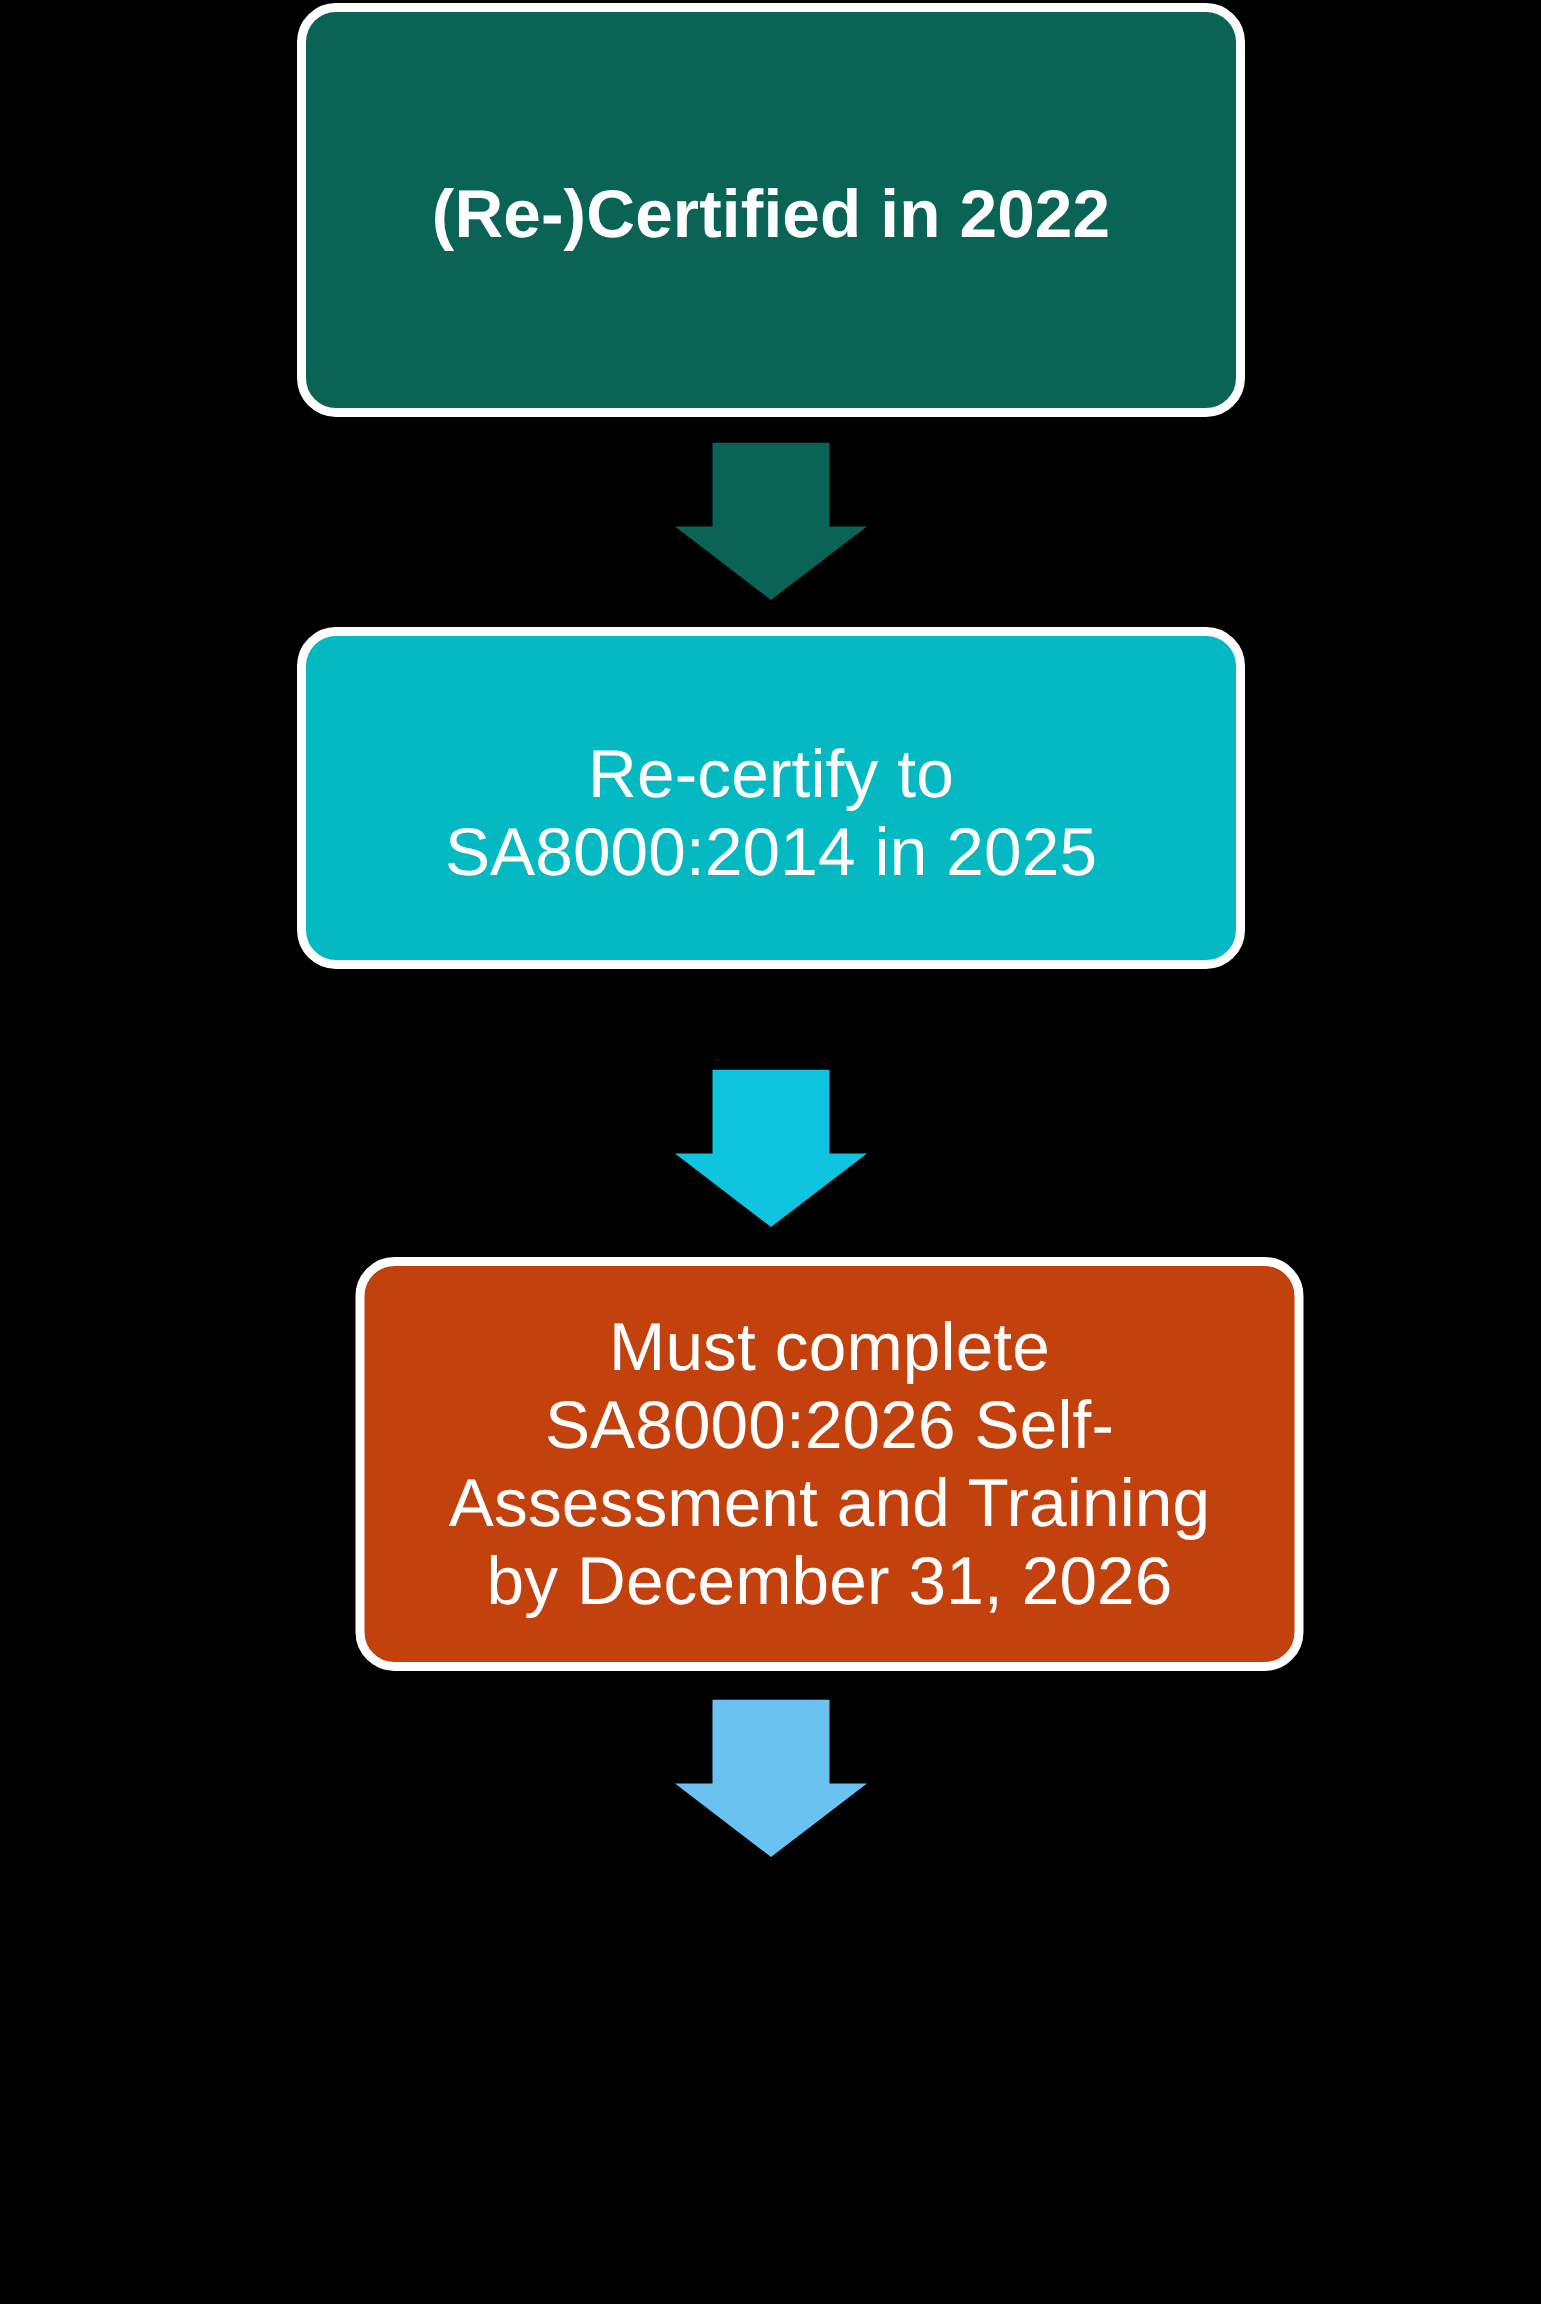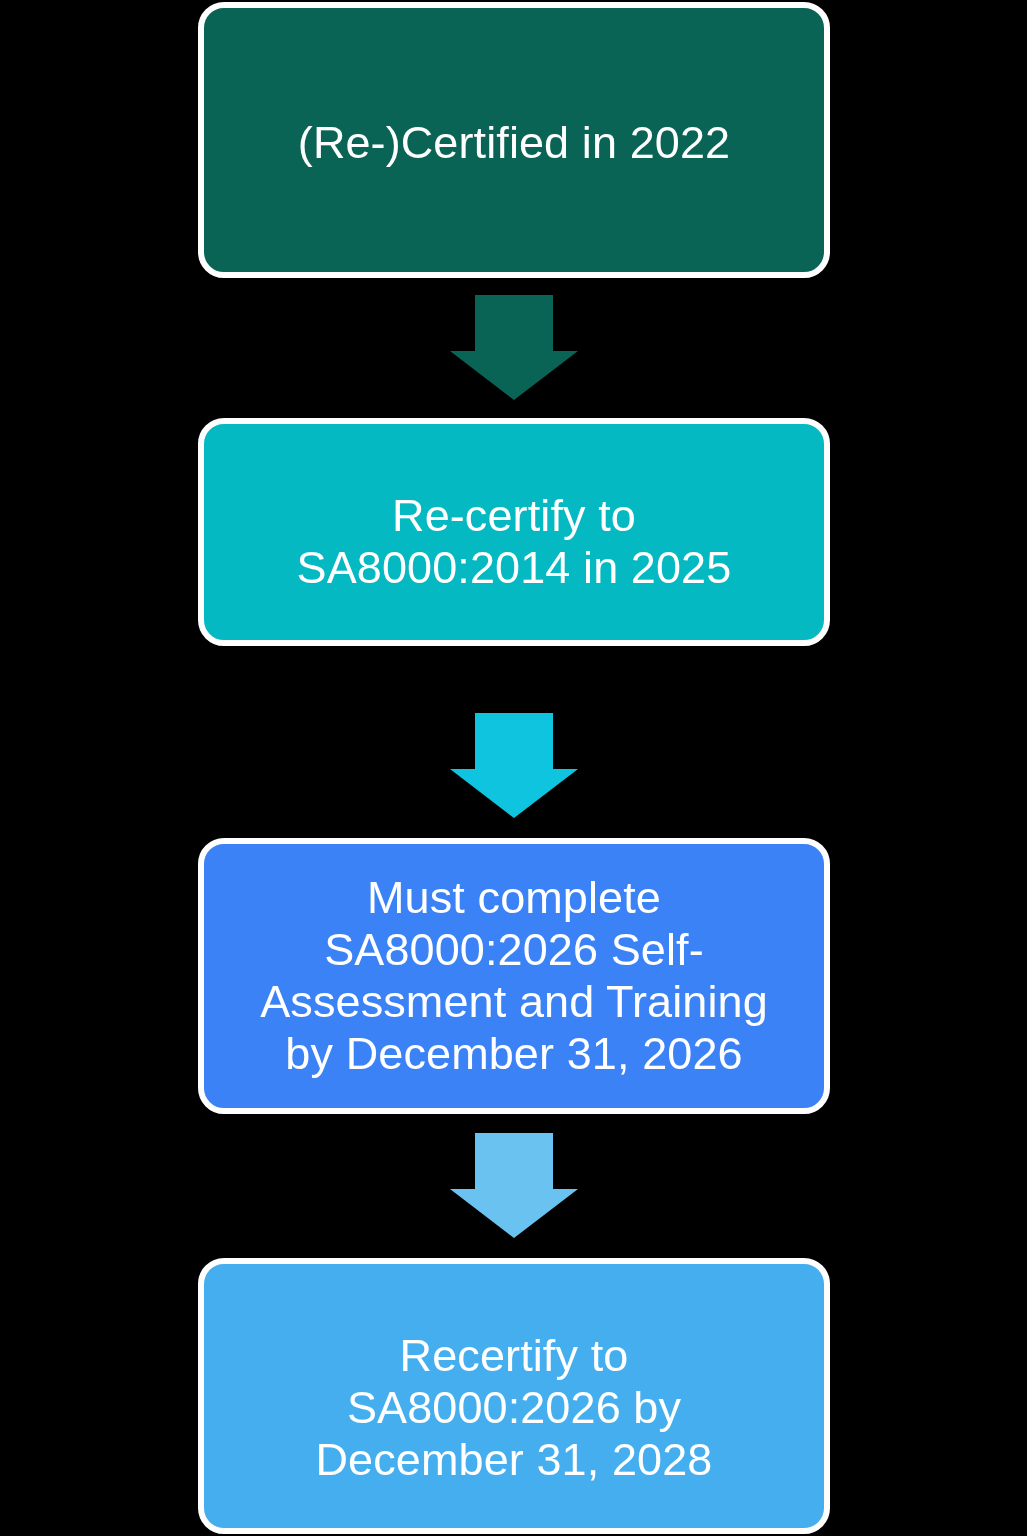--- a/index.html
+++ b/index.html
@@ -56,7 +56,7 @@
     font-size: 45px;
     align-items: center;
   }
-  #box-1 .box-text { transform: translateY(3px); }
+  #box-1 .box-text { transform: translateY(3px); font-weight: bold; }
 
   #box-2 {
     top: 418px;

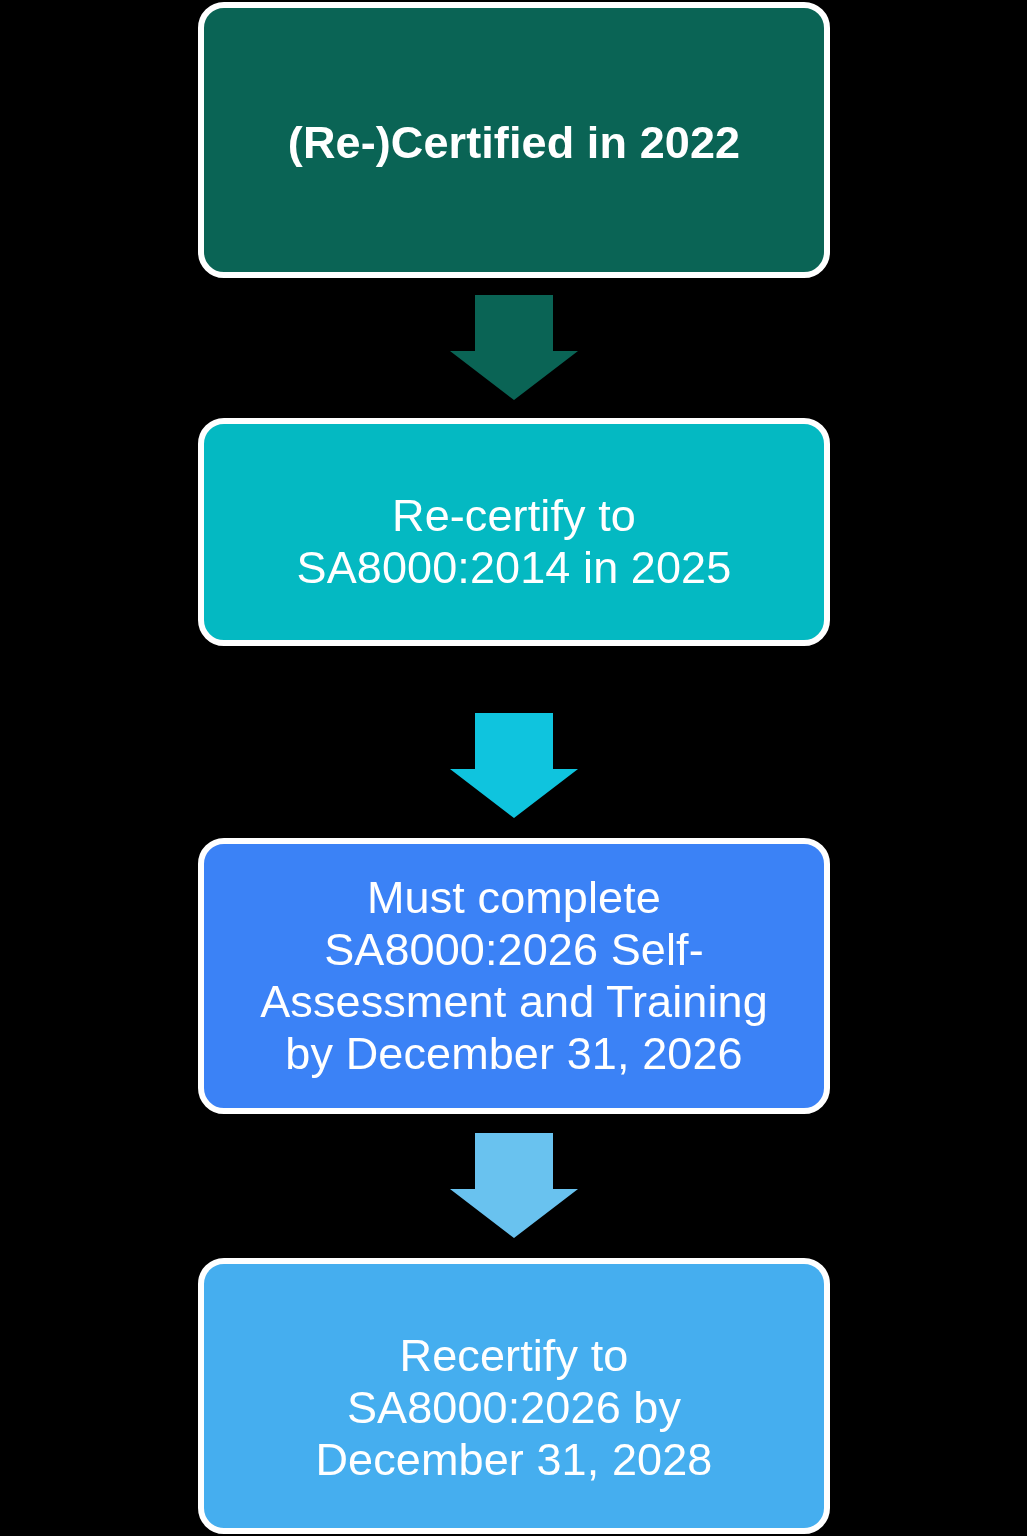--- a/index.html
+++ b/index.html
@@ -124,7 +124,7 @@
     </svg>
   </div>
 
-  <div class="flow-box" id="box-3" style="background: #3b82f6;">
+  <div class="flow-box" id="box-3" style="background: #c2410c; margin-left: 39px;">
     <span class="box-text">Must complete
 SA8000:2026 Self-
 Assessment and Training

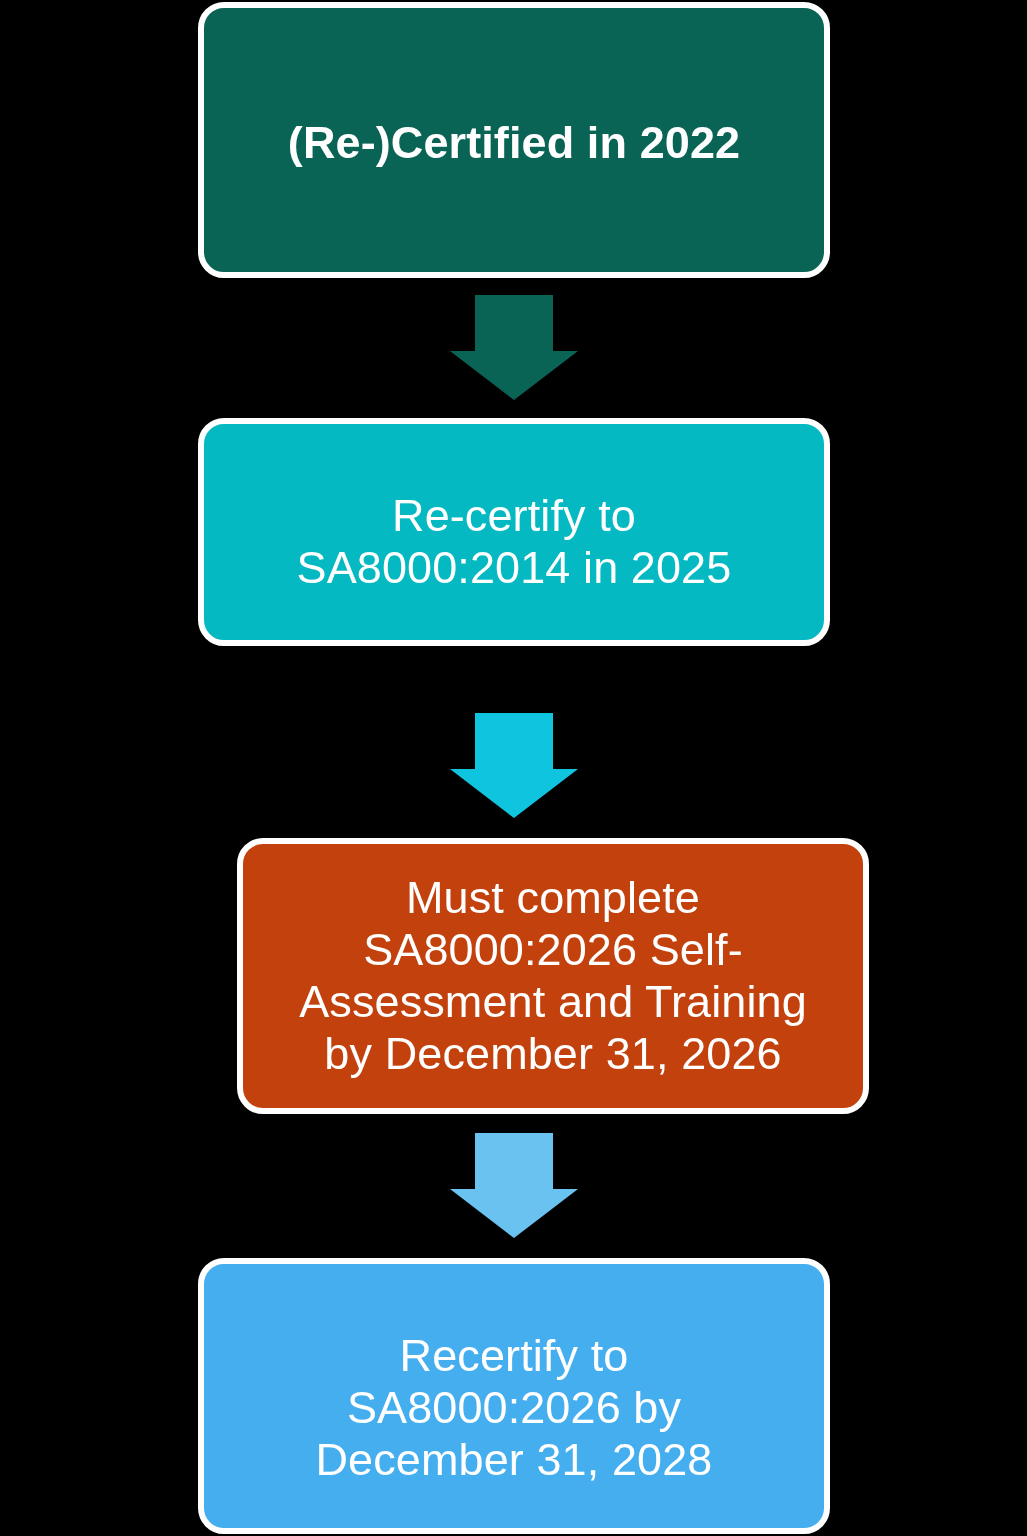--- a/index.html
+++ b/index.html
@@ -137,11 +137,6 @@
     </svg>
   </div>
 
-  <div class="flow-box" id="box-4" style="background: rgb(69, 174, 239);">
-    <span class="box-text">Recertify to
-SA8000:2026 by
-December 31, 2028</span>
-  </div>
 
 </div>
 

